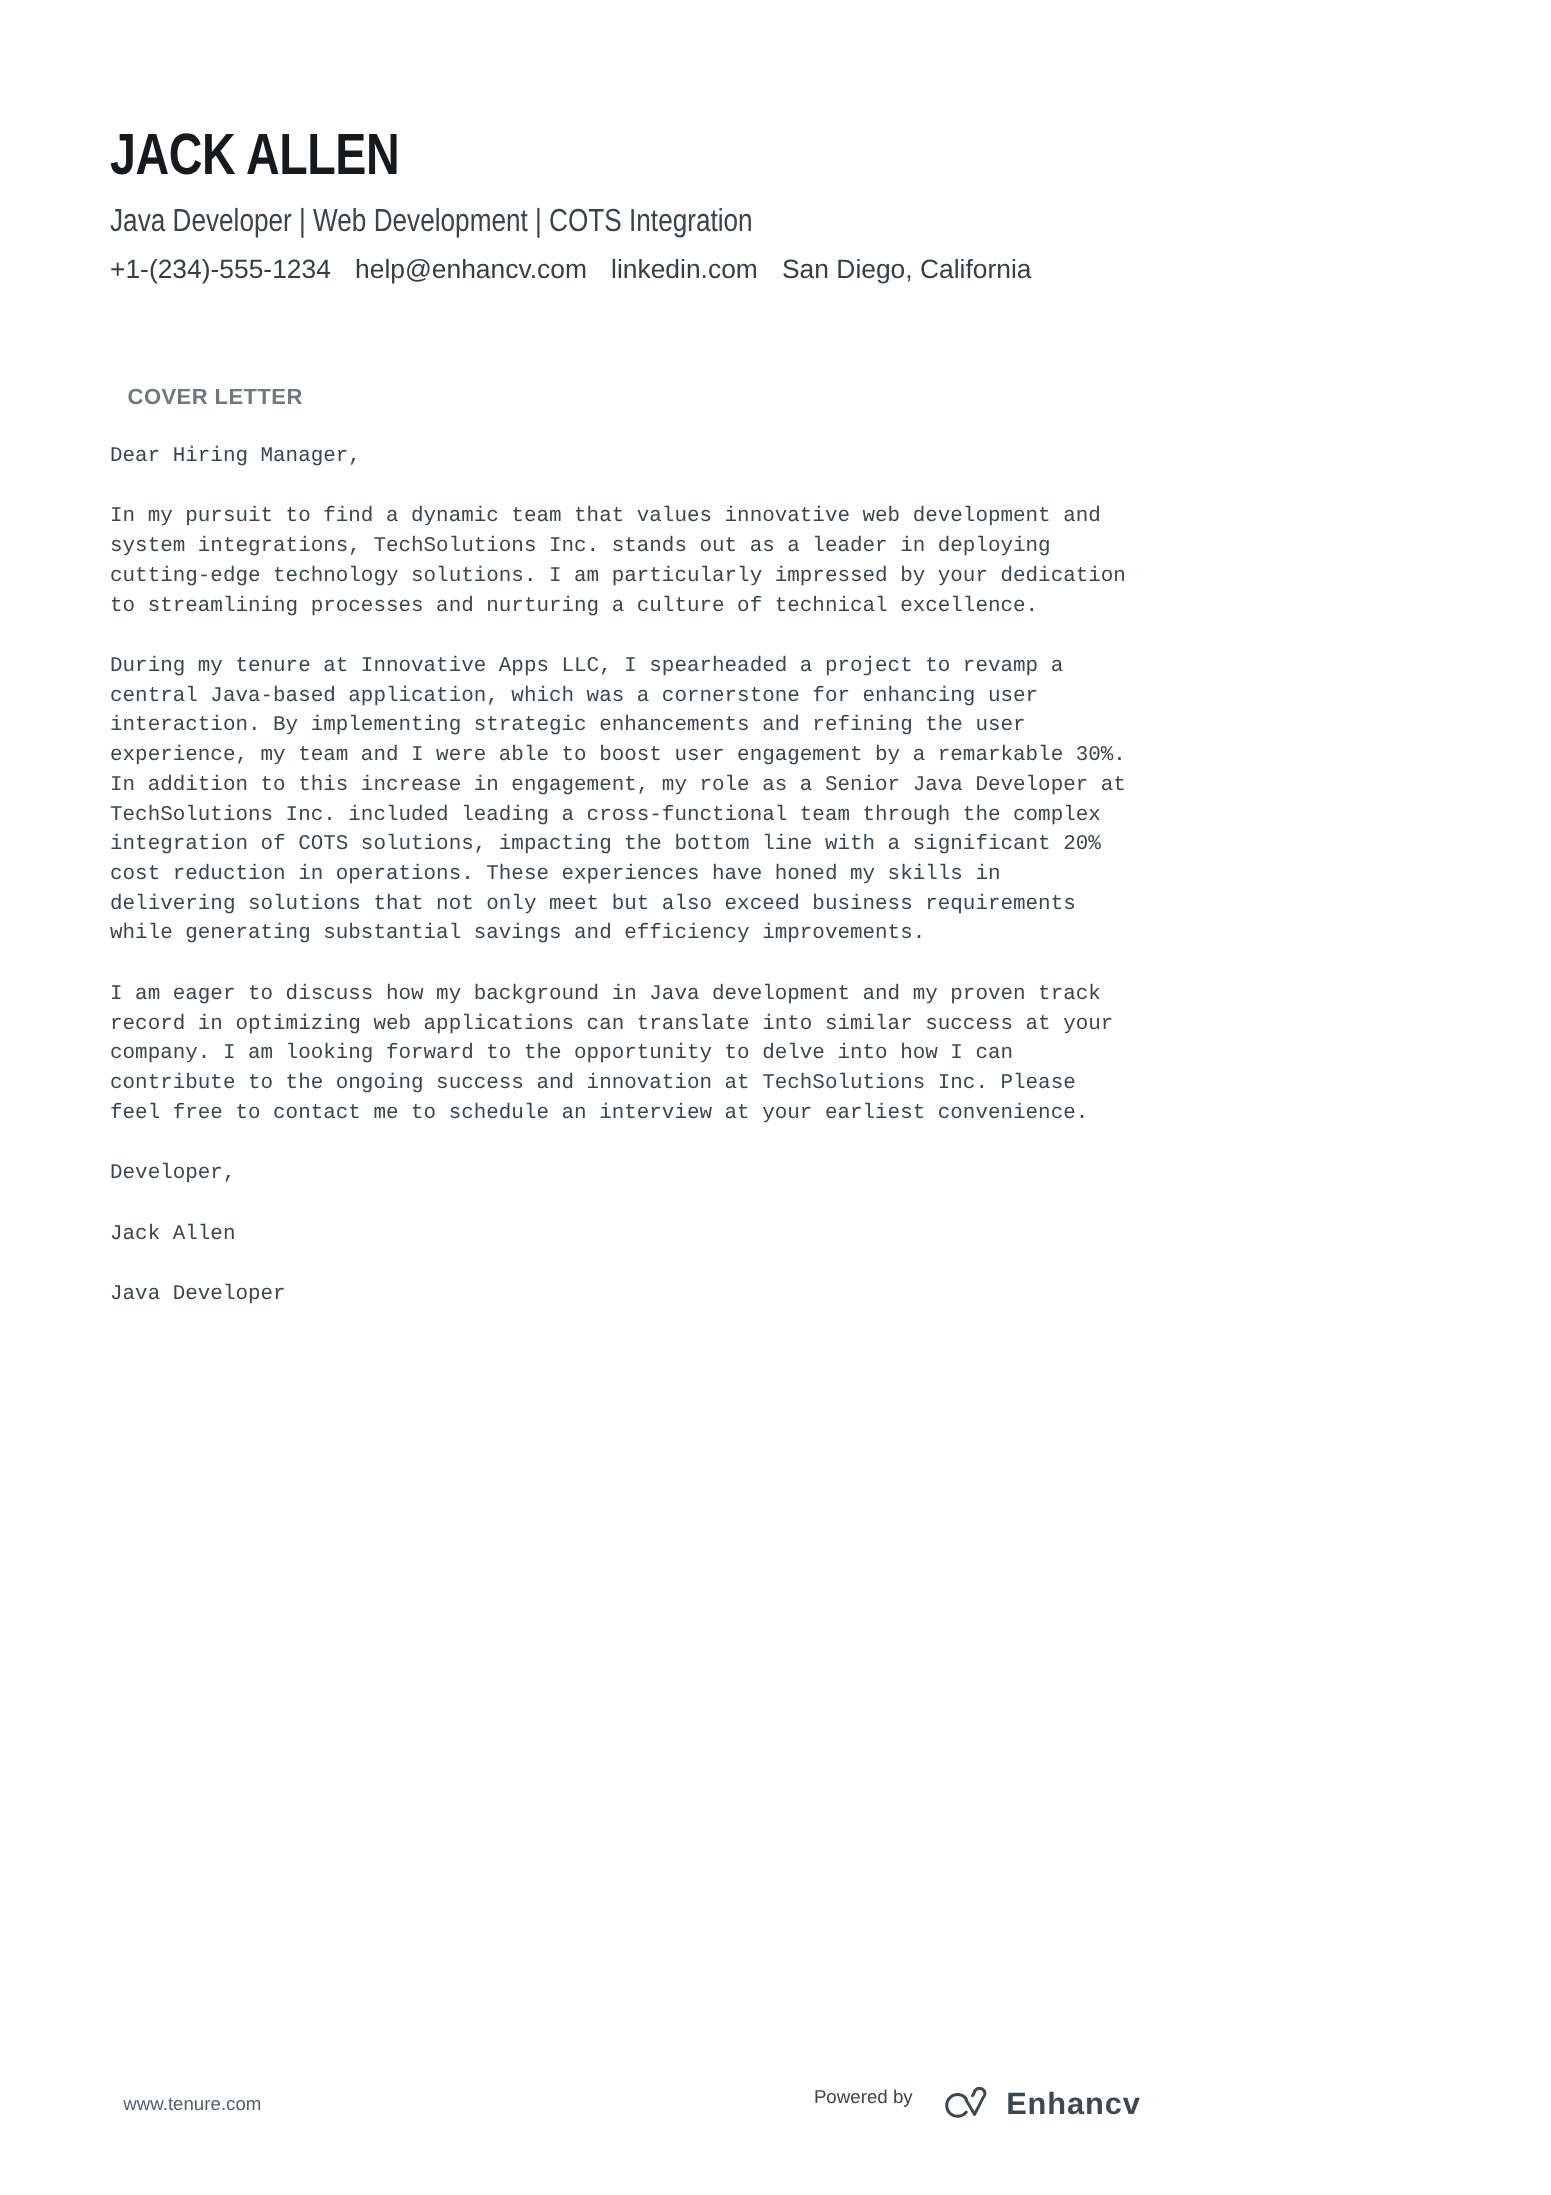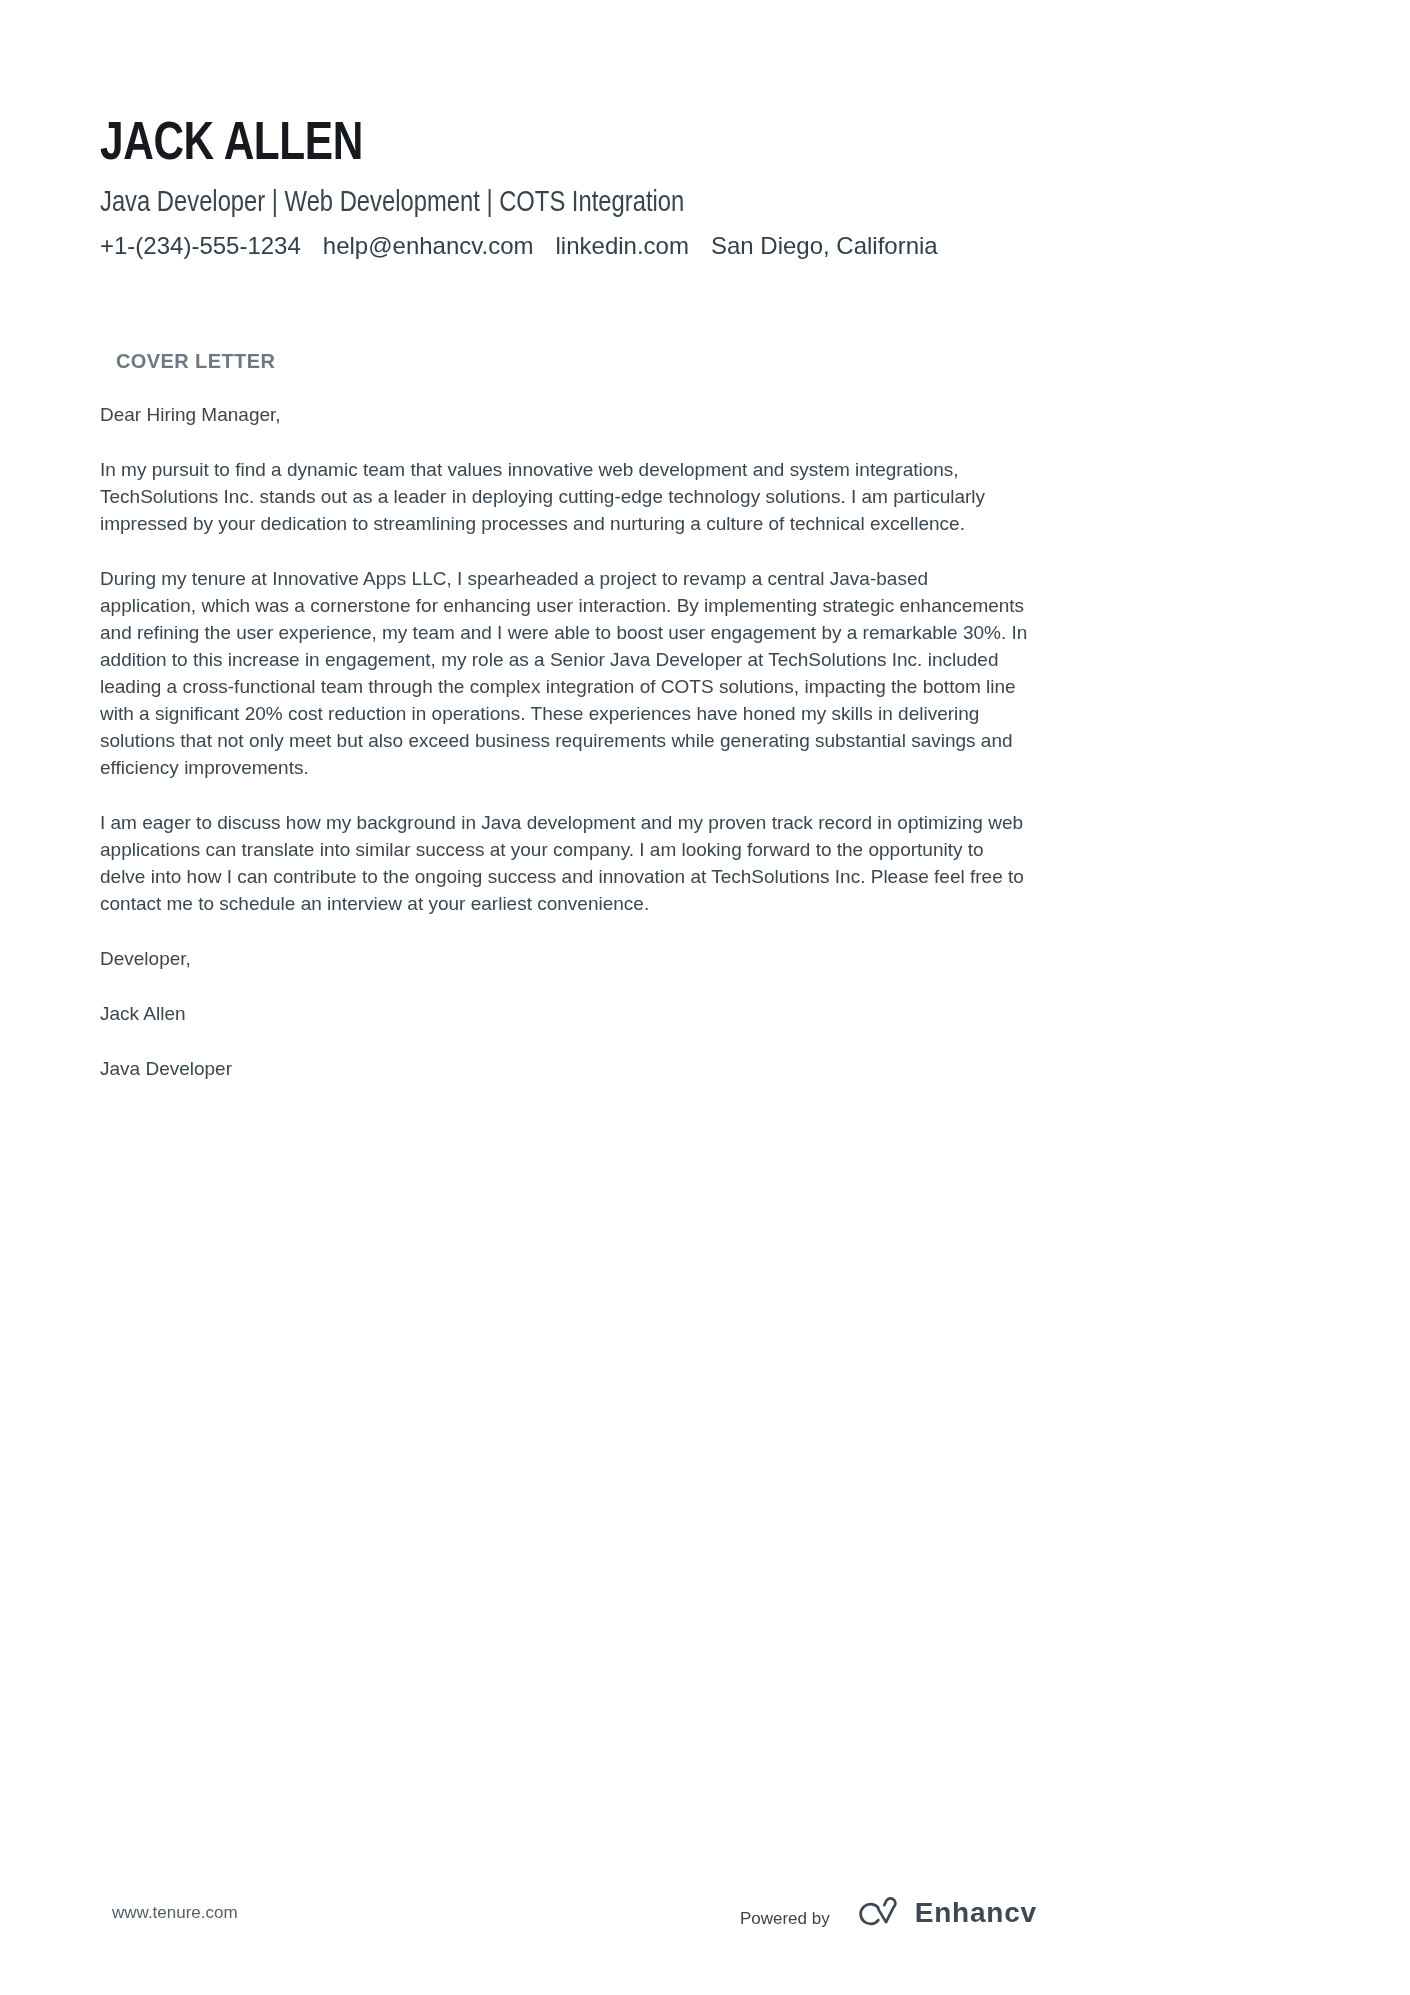--- a/index.html
+++ b/index.html
@@ -63,6 +63,7 @@
     font-size: 19px;
     line-height: 27px;
     color: #3a4751;
+    font-family: Liberation Mono, monospace;
   }
   
   .footer {

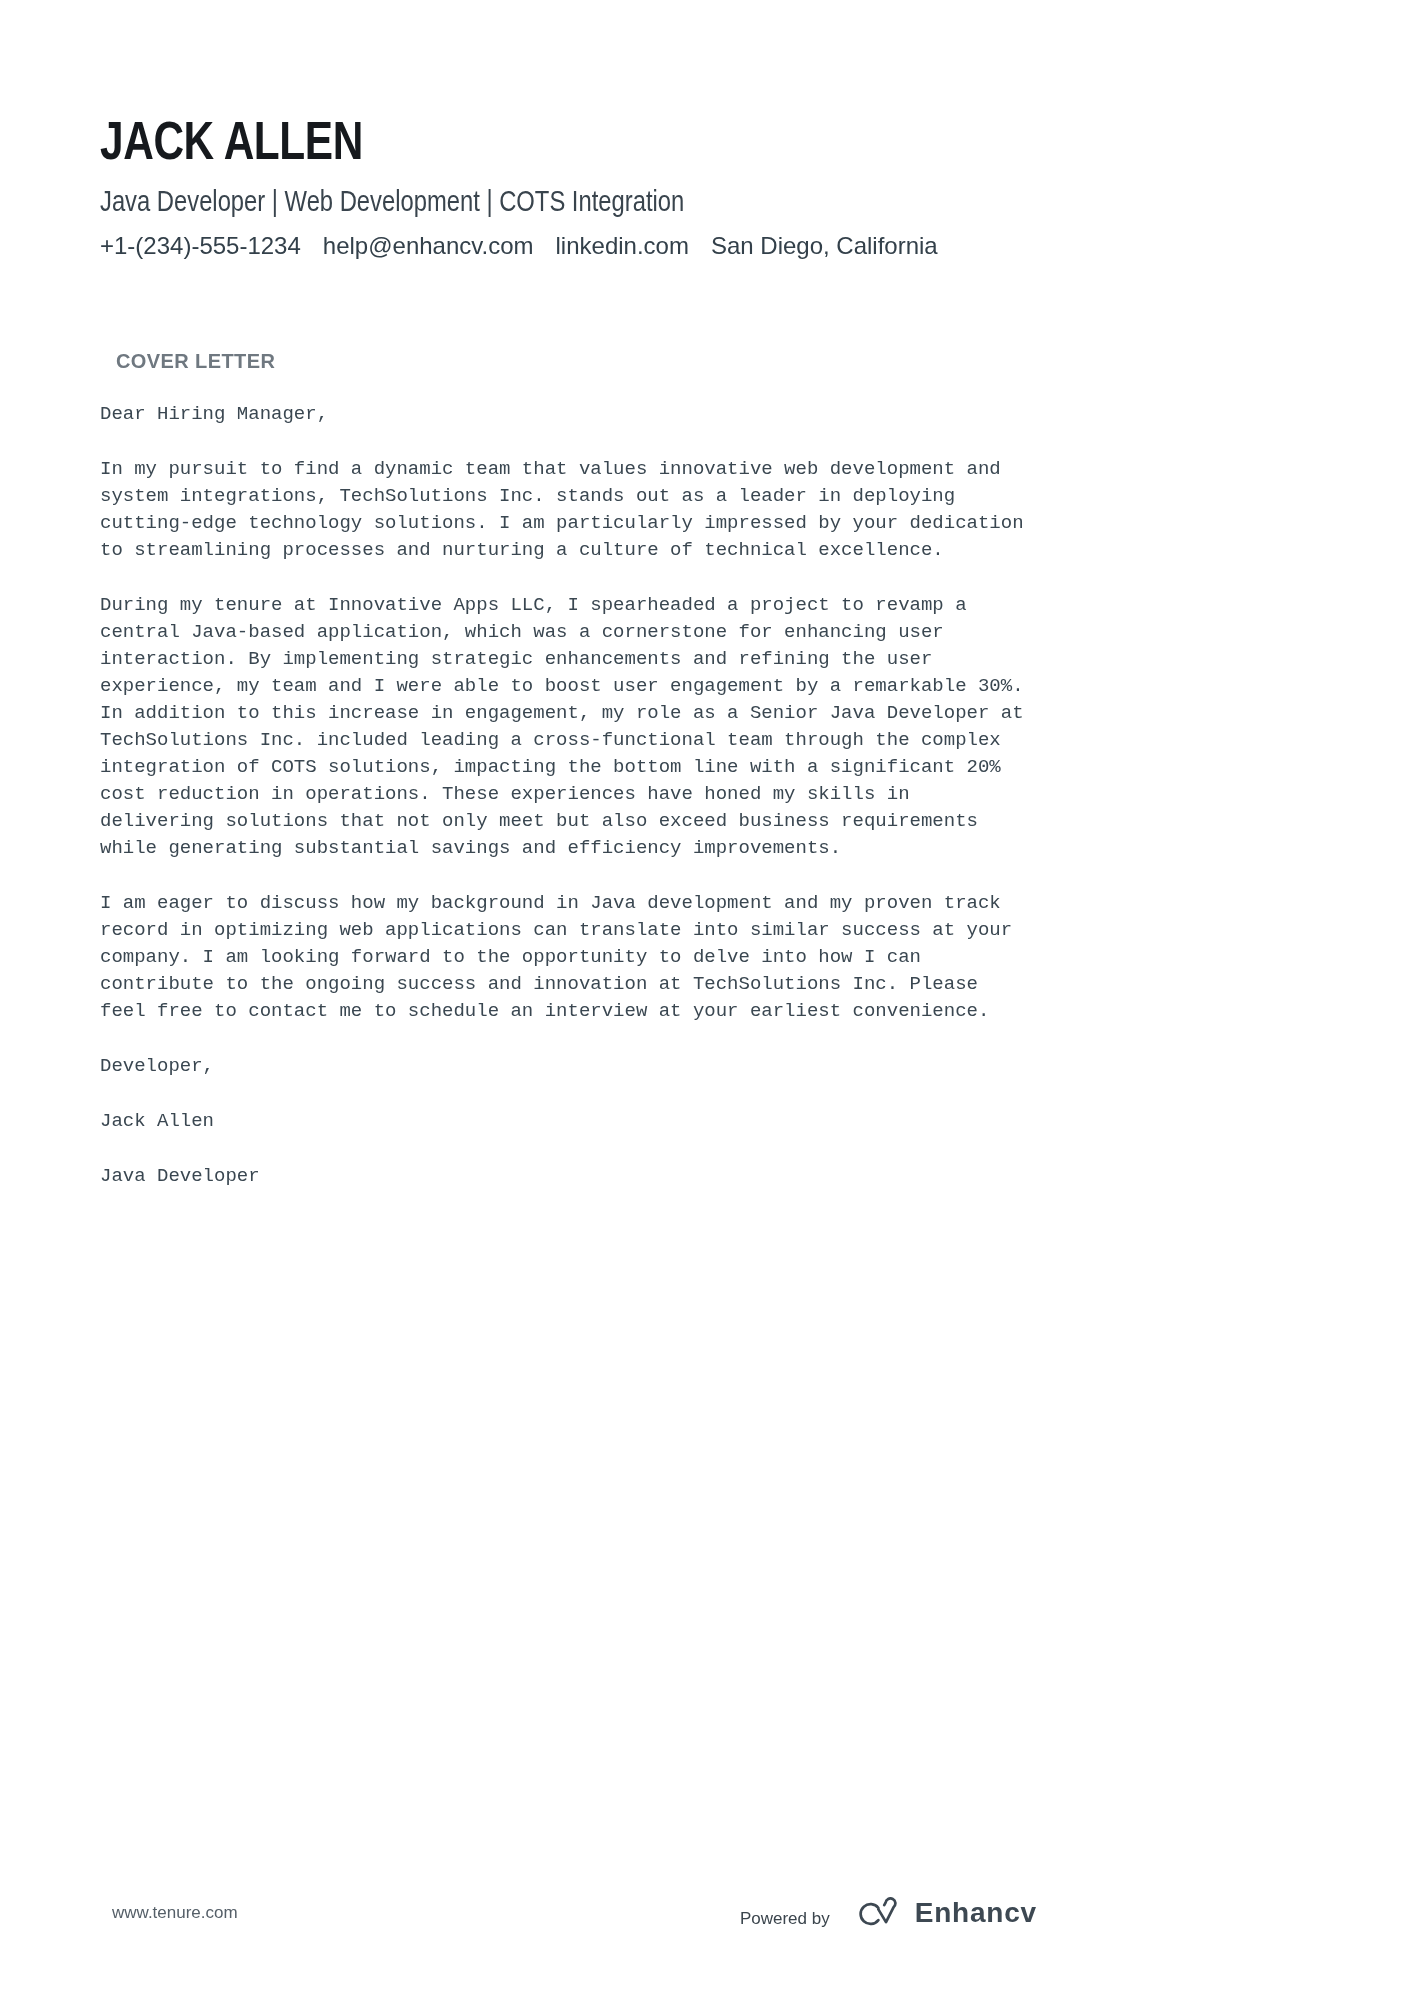--- a/index.html
+++ b/index.html
@@ -82,7 +82,7 @@
   }
   .powered {
     display: flex;
-    align-items: flex-end;
+    align-items: flex-start;
   }
   .powered-label {
     font-size: 17px;

